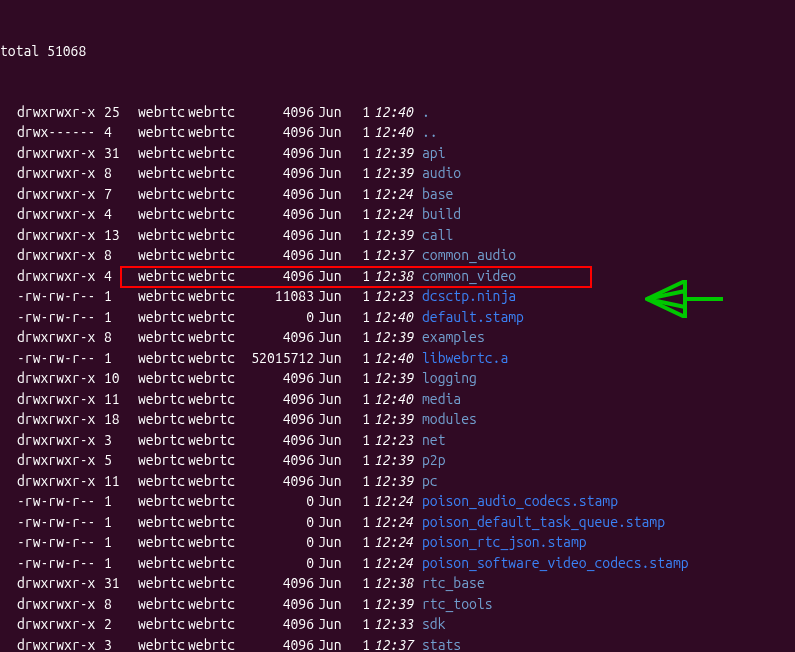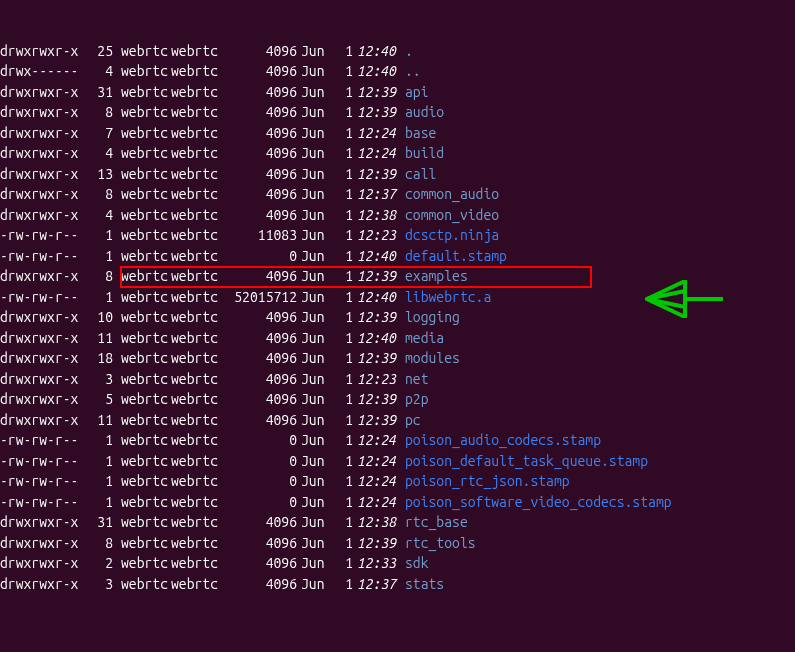--- a/index.html
+++ b/index.html
@@ -57,6 +57,7 @@
 <body>
 
 <div class="terminal">
+  <div class="row">total 51068</div>
   <div id="listing"><div class="row"><span class="perms">drwxrwxr-x</span><span class="links">25</span><span class="owner">webrtc</span><span class="group">webrtc</span><span class="size">4096</span><span class="month">Jun</span><span class="day">1</span><span class="time">12:40</span><span class="name dir-name">.</span></div><div class="row"><span class="perms">drwx------</span><span class="links">4</span><span class="owner">webrtc</span><span class="group">webrtc</span><span class="size">4096</span><span class="month">Jun</span><span class="day">1</span><span class="time">12:40</span><span class="name dir-name">..</span></div><div class="row"><span class="perms">drwxrwxr-x</span><span class="links">31</span><span class="owner">webrtc</span><span class="group">webrtc</span><span class="size">4096</span><span class="month">Jun</span><span class="day">1</span><span class="time">12:39</span><span class="name dir-name">api</span></div><div class="row"><span class="perms">drwxrwxr-x</span><span class="links">8</span><span class="owner">webrtc</span><span class="group">webrtc</span><span class="size">4096</span><span class="month">Jun</span><span class="day">1</span><span class="time">12:39</span><span class="name dir-name">audio</span></div><div class="row"><span class="perms">drwxrwxr-x</span><span class="links">7</span><span class="owner">webrtc</span><span class="group">webrtc</span><span class="size">4096</span><span class="month">Jun</span><span class="day">1</span><span class="time">12:24</span><span class="name dir-name">base</span></div><div class="row"><span class="perms">drwxrwxr-x</span><span class="links">4</span><span class="owner">webrtc</span><span class="group">webrtc</span><span class="size">4096</span><span class="month">Jun</span><span class="day">1</span><span class="time">12:24</span><span class="name dir-name">build</span></div><div class="row"><span class="perms">drwxrwxr-x</span><span class="links">13</span><span class="owner">webrtc</span><span class="group">webrtc</span><span class="size">4096</span><span class="month">Jun</span><span class="day">1</span><span class="time">12:39</span><span class="name dir-name">call</span></div><div class="row"><span class="perms">drwxrwxr-x</span><span class="links">8</span><span class="owner">webrtc</span><span class="group">webrtc</span><span class="size">4096</span><span class="month">Jun</span><span class="day">1</span><span class="time">12:37</span><span class="name dir-name">common_audio</span></div><div class="row"><span class="perms">drwxrwxr-x</span><span class="links">4</span><span class="owner">webrtc</span><span class="group">webrtc</span><span class="size">4096</span><span class="month">Jun</span><span class="day">1</span><span class="time">12:38</span><span class="name dir-name">common_video</span></div><div class="row"><span class="perms">-rw-rw-r--</span><span class="links">1</span><span class="owner">webrtc</span><span class="group">webrtc</span><span class="size">11083</span><span class="month">Jun</span><span class="day">1</span><span class="time">12:23</span><span class="name file-name">dcsctp.ninja</span></div><div class="row"><span class="perms">-rw-rw-r--</span><span class="links">1</span><span class="owner">webrtc</span><span class="group">webrtc</span><span class="size">0</span><span class="month">Jun</span><span class="day">1</span><span class="time">12:40</span><span class="name file-name">default.stamp</span></div><div class="row"><span class="perms">drwxrwxr-x</span><span class="links">8</span><span class="owner">webrtc</span><span class="group">webrtc</span><span class="size">4096</span><span class="month">Jun</span><span class="day">1</span><span class="time">12:39</span><span class="name dir-name">examples</span></div><div class="row"><span class="perms">-rw-rw-r--</span><span class="links">1</span><span class="owner">webrtc</span><span class="group">webrtc</span><span class="size">52015712</span><span class="month">Jun</span><span class="day">1</span><span class="time">12:40</span><span class="name file-name">libwebrtc.a</span></div><div class="row"><span class="perms">drwxrwxr-x</span><span class="links">10</span><span class="owner">webrtc</span><span class="group">webrtc</span><span class="size">4096</span><span class="month">Jun</span><span class="day">1</span><span class="time">12:39</span><span class="name dir-name">logging</span></div><div class="row"><span class="perms">drwxrwxr-x</span><span class="links">11</span><span class="owner">webrtc</span><span class="group">webrtc</span><span class="size">4096</span><span class="month">Jun</span><span class="day">1</span><span class="time">12:40</span><span class="name dir-name">media</span></div><div class="row"><span class="perms">drwxrwxr-x</span><span class="links">18</span><span class="owner">webrtc</span><span class="group">webrtc</span><span class="size">4096</span><span class="month">Jun</span><span class="day">1</span><span class="time">12:39</span><span class="name dir-name">modules</span></div><div class="row"><span class="perms">drwxrwxr-x</span><span class="links">3</span><span class="owner">webrtc</span><span class="group">webrtc</span><span class="size">4096</span><span class="month">Jun</span><span class="day">1</span><span class="time">12:23</span><span class="name dir-name">net</span></div><div class="row"><span class="perms">drwxrwxr-x</span><span class="links">5</span><span class="owner">webrtc</span><span class="group">webrtc</span><span class="size">4096</span><span class="month">Jun</span><span class="day">1</span><span class="time">12:39</span><span class="name dir-name">p2p</span></div><div class="row"><span class="perms">drwxrwxr-x</span><span class="links">11</span><span class="owner">webrtc</span><span class="group">webrtc</span><span class="size">4096</span><span class="month">Jun</span><span class="day">1</span><span class="time">12:39</span><span class="name dir-name">pc</span></div><div class="row"><span class="perms">-rw-rw-r--</span><span class="links">1</span><span class="owner">webrtc</span><span class="group">webrtc</span><span class="size">0</span><span class="month">Jun</span><span class="day">1</span><span class="time">12:24</span><span class="name file-name">poison_audio_codecs.stamp</span></div><div class="row"><span class="perms">-rw-rw-r--</span><span class="links">1</span><span class="owner">webrtc</span><span class="group">webrtc</span><span class="size">0</span><span class="month">Jun</span><span class="day">1</span><span class="time">12:24</span><span class="name file-name">poison_default_task_queue.stamp</span></div><div class="row"><span class="perms">-rw-rw-r--</span><span class="links">1</span><span class="owner">webrtc</span><span class="group">webrtc</span><span class="size">0</span><span class="month">Jun</span><span class="day">1</span><span class="time">12:24</span><span class="name file-name">poison_rtc_json.stamp</span></div><div class="row"><span class="perms">-rw-rw-r--</span><span class="links">1</span><span class="owner">webrtc</span><span class="group">webrtc</span><span class="size">0</span><span class="month">Jun</span><span class="day">1</span><span class="time">12:24</span><span class="name file-name">poison_software_video_codecs.stamp</span></div><div class="row"><span class="perms">drwxrwxr-x</span><span class="links">31</span><span class="owner">webrtc</span><span class="group">webrtc</span><span class="size">4096</span><span class="month">Jun</span><span class="day">1</span><span class="time">12:38</span><span class="name dir-name">rtc_base</span></div><div class="row"><span class="perms">drwxrwxr-x</span><span class="links">8</span><span class="owner">webrtc</span><span class="group">webrtc</span><span class="size">4096</span><span class="month">Jun</span><span class="day">1</span><span class="time">12:39</span><span class="name dir-name">rtc_tools</span></div><div class="row"><span class="perms">drwxrwxr-x</span><span class="links">2</span><span class="owner">webrtc</span><span class="group">webrtc</span><span class="size">4096</span><span class="month">Jun</span><span class="day">1</span><span class="time">12:33</span><span class="name dir-name">sdk</span></div><div class="row"><span class="perms">drwxrwxr-x</span><span class="links">3</span><span class="owner">webrtc</span><span class="group">webrtc</span><span class="size">4096</span><span class="month">Jun</span><span class="day">1</span><span class="time">12:37</span><span class="name dir-name">stats</span></div></div>
   <div id="hlbox" class="highlight-box" style="top: 266px; left: 120px; width: 472px; height: 22px;"></div>
   <div id="arrow" class="arrow" style="top: 260px; left: 614px;">

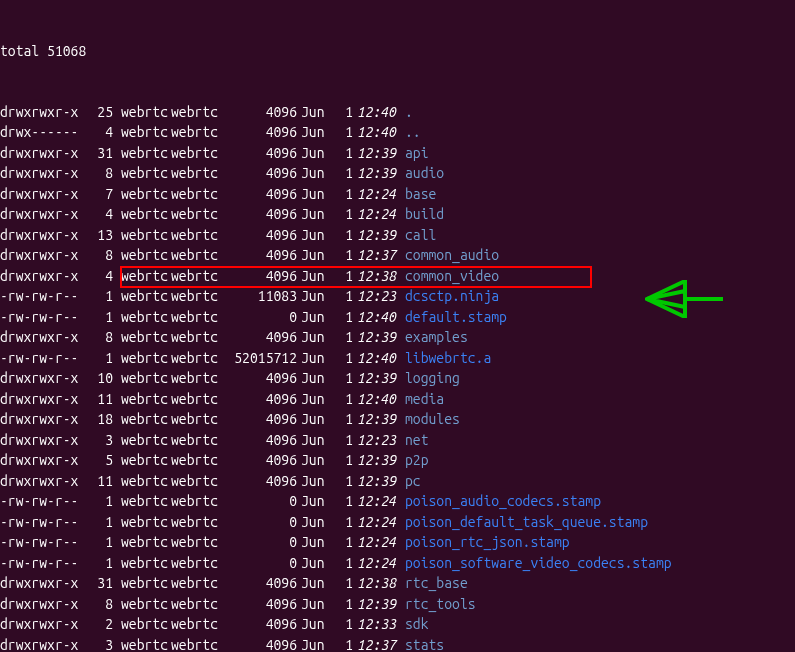--- a/index.html
+++ b/index.html
@@ -33,7 +33,7 @@
     .file-name {
       color: #3b82f6;
     }
-    .perms { display: inline-block; width: 87px; }
+    .perms { display: inline-block; width: 87px; margin-left: 17px; }
     .links { display: inline-block; width: 26px; text-align: right; }
     .owner { display: inline-block; width: 56px; padding-left: 8px; }
     .group { display: inline-block; width: 56px; padding-left: 2px; }

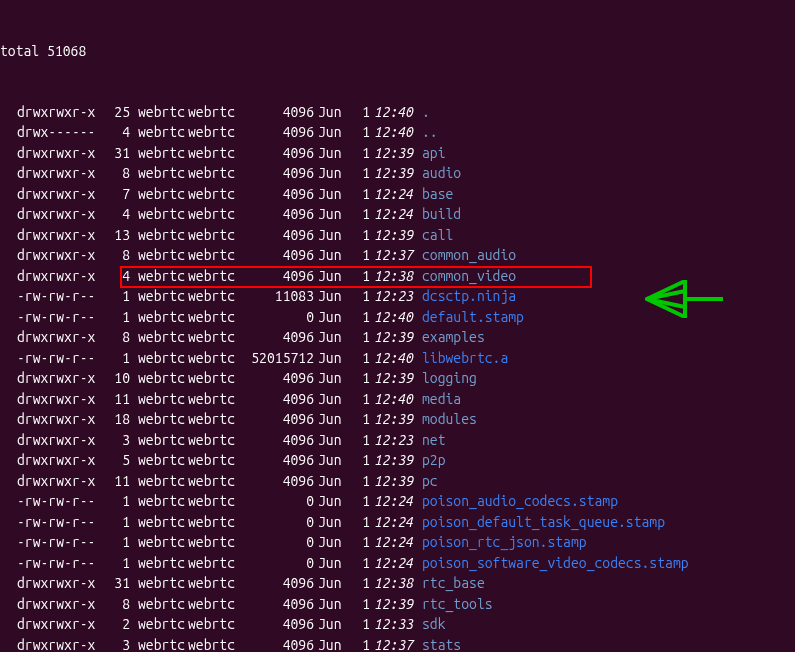--- a/index.html
+++ b/index.html
@@ -34,7 +34,7 @@
       color: #3b82f6;
     }
     .perms { display: inline-block; width: 87px; margin-left: 17px; }
-    .links { display: inline-block; width: 26px; text-align: right; }
+    .links { display: inline-block; width: 26px; text-align: left; }
     .owner { display: inline-block; width: 56px; padding-left: 8px; }
     .group { display: inline-block; width: 56px; padding-left: 2px; }
     .size  { display: inline-block; width: 72px; text-align: right; }

